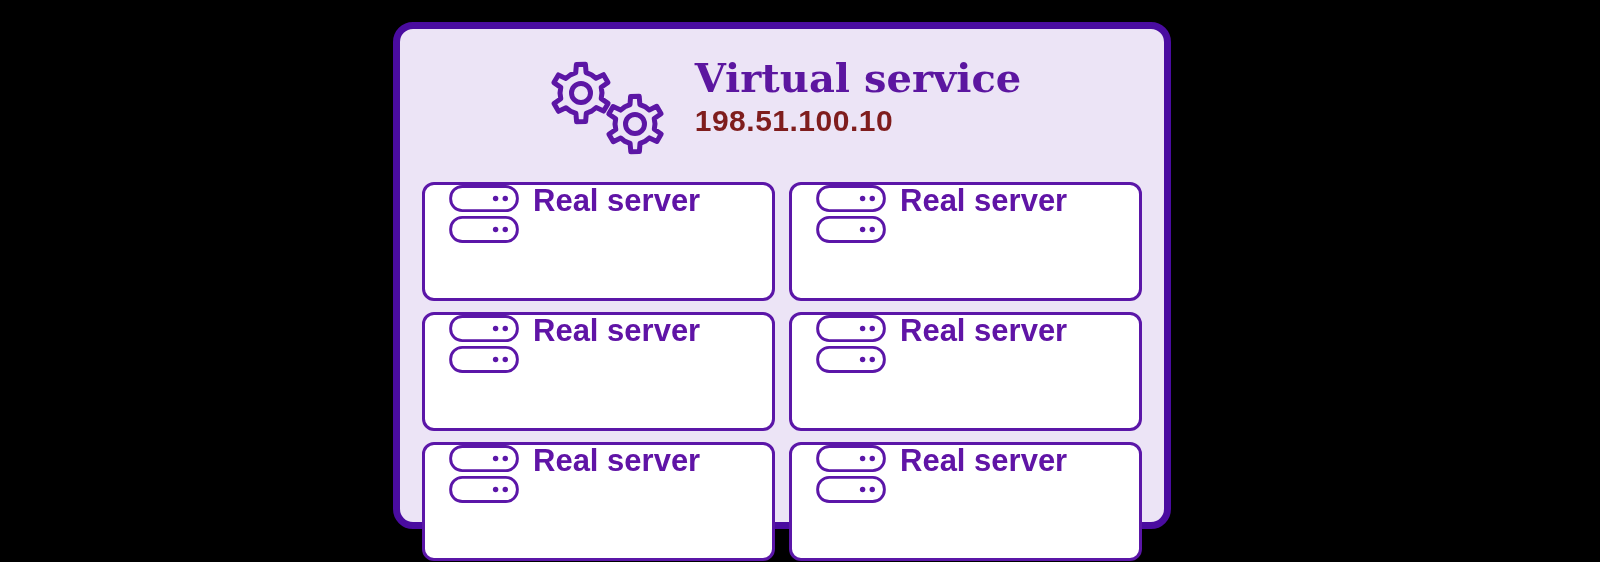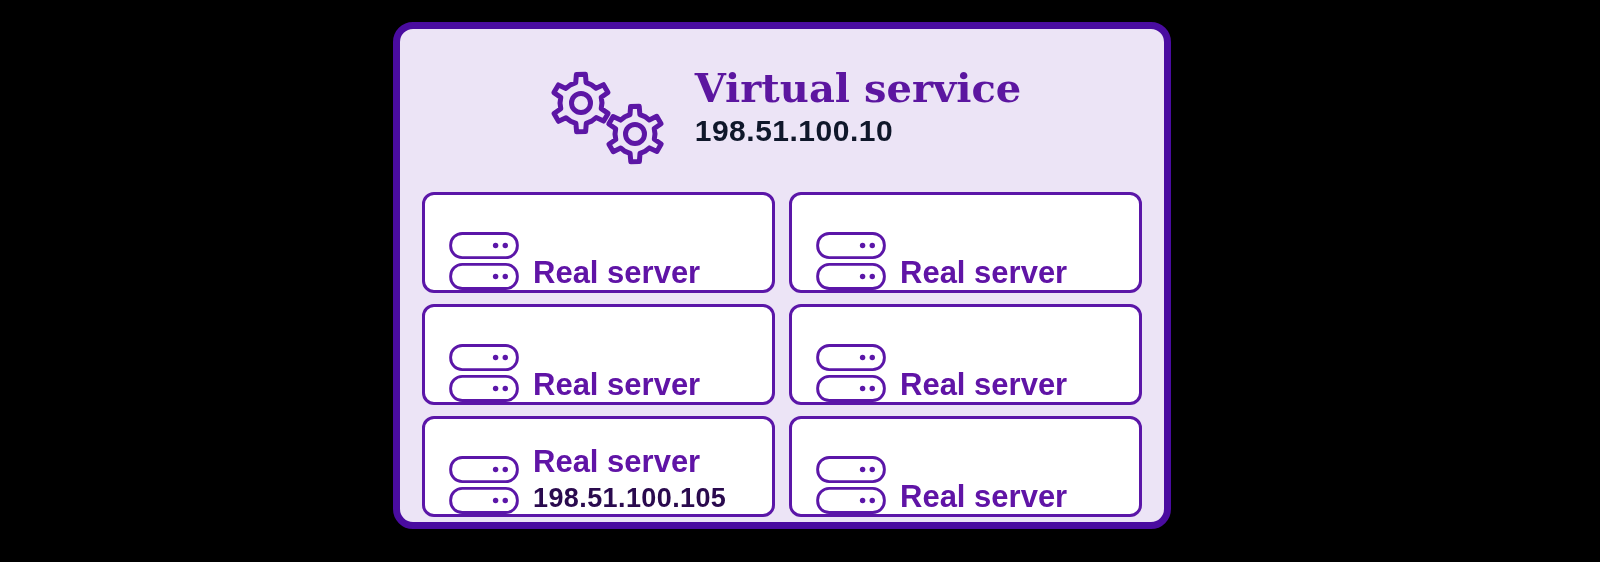--- a/index.html
+++ b/index.html
@@ -13,7 +13,7 @@
   }
   .header{
     display:flex;justify-content:center;align-items:flex-start;gap:26px;
-    padding-top:38px;margin-bottom:25px;
+    padding-top:28px;margin-bottom:25px;
   }
   .gears{width:126px;height:100px;flex:0 0 auto;}
   .gear{fill:none;stroke:#5c16a5;stroke-width:5;stroke-linejoin:round;}

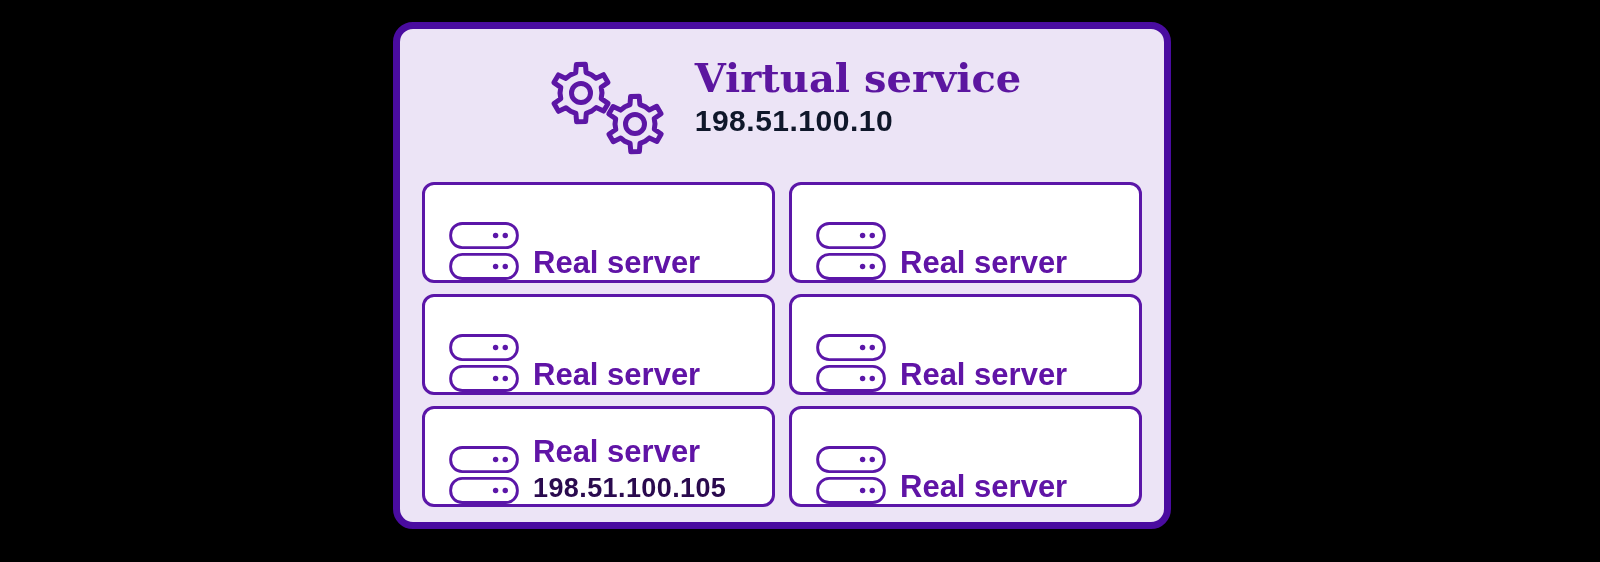--- a/index.html
+++ b/index.html
@@ -23,7 +23,7 @@
     font-family:"DejaVu Serif","Liberation Serif",serif;font-weight:bold;
     font-size:40px;line-height:1.05;color:#5c16a0;white-space:nowrap;
   }
-  .header-ip{font-size:30px;font-weight:bold;color:#0f172a;margin-top:5px;letter-spacing:.5px;}
+  .header-ip{font-size:30px;font-weight:bold;color:#7f1d1d;margin-top:5px;letter-spacing:.5px;}
   .grid{
     display:grid;grid-template-columns:1fr 1fr;column-gap:14px;row-gap:11px;
     padding:0 22px;

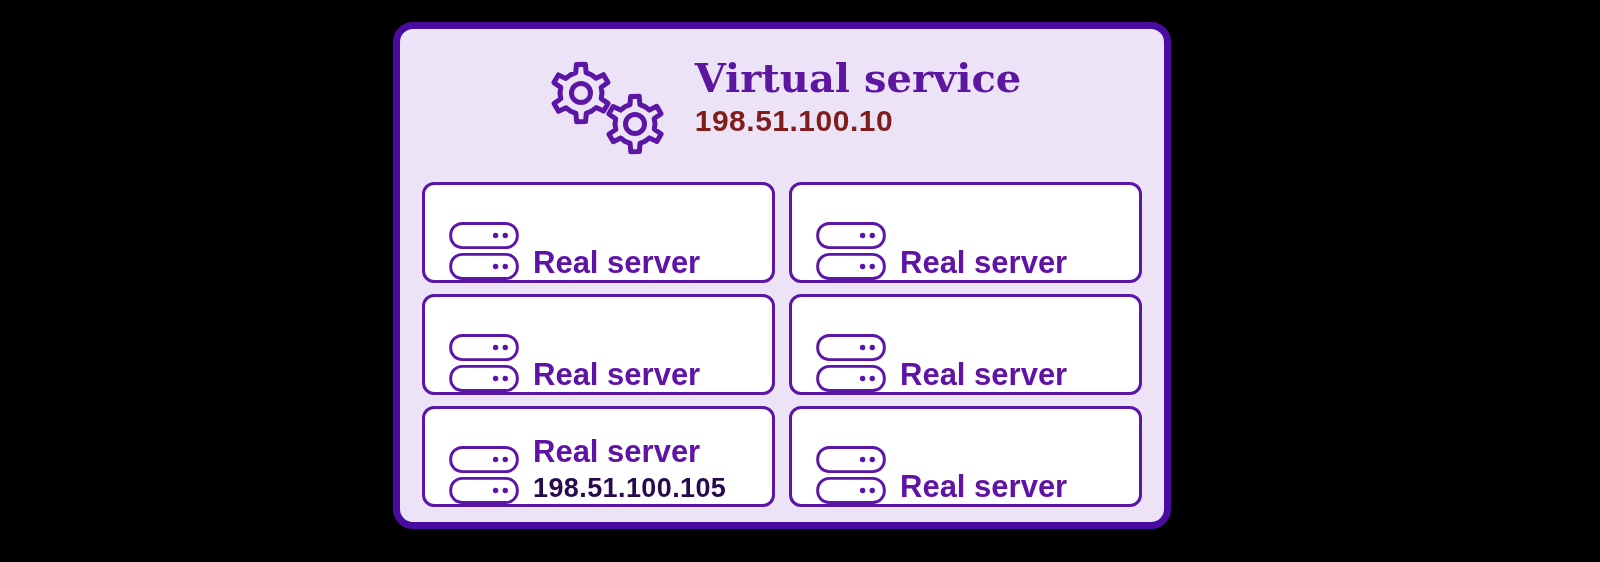--- a/index.html
+++ b/index.html
@@ -29,9 +29,9 @@
     padding:0 22px;
   }
   .server{
-    height:101px;box-sizing:border-box;background:#ffffff;
+    height:119px;box-sizing:border-box;background:#ffffff;
     border:3px solid #5b16a8;border-radius:12px;
-    display:flex;align-items:flex-end;padding-left:24px;gap:14px;
+    display:flex;align-items:flex-start;padding-left:24px;gap:14px;
   }
   .srv-icon{width:70px;height:58px;flex:0 0 auto;}
   .srv-bay{fill:#ffffff;stroke:#5b16a8;stroke-width:3;}

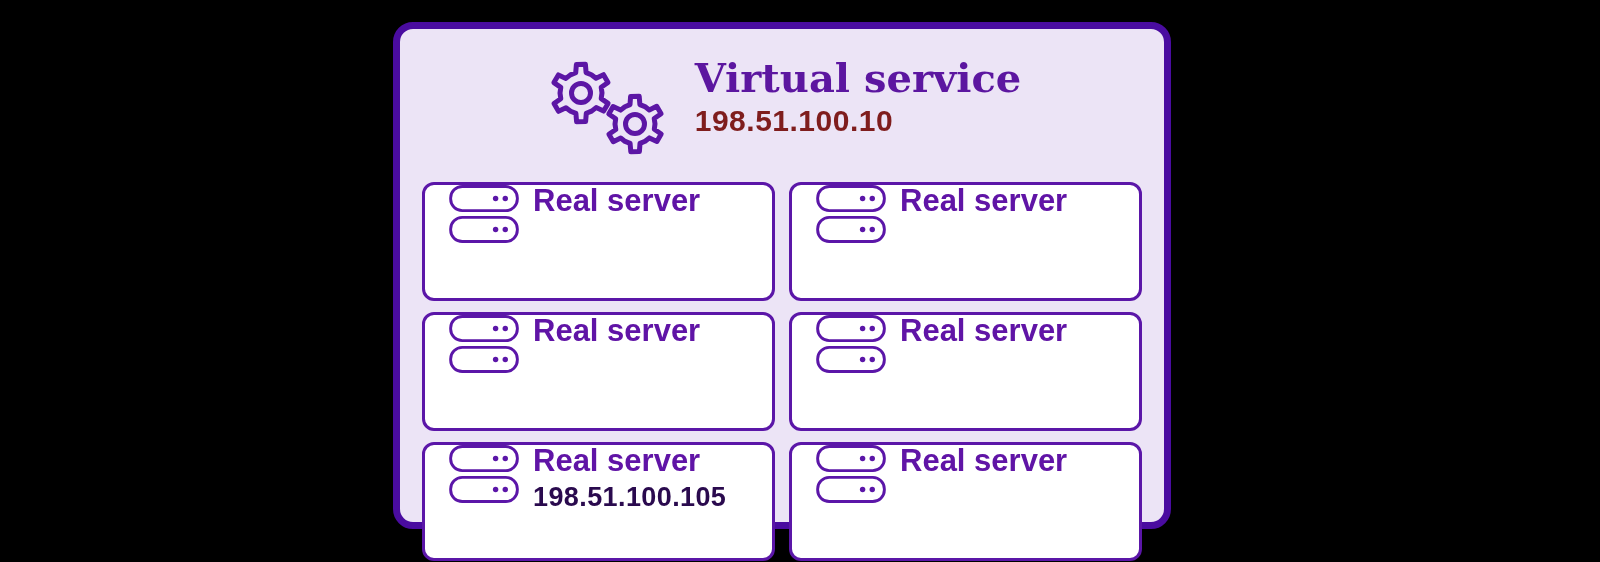--- a/index.html
+++ b/index.html
@@ -127,7 +127,6 @@
         </svg>
         <div class="srv-text">
           <div class="srv-label">Real server</div>
-          <div class="srv-ip">198.51.100.105</div>
         </div>
       </div>
 

